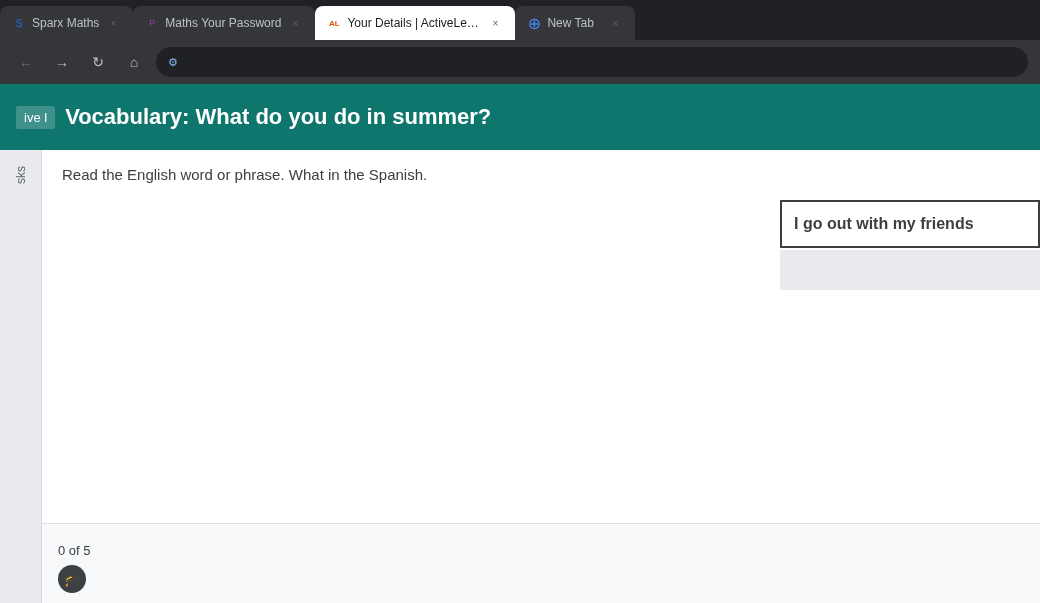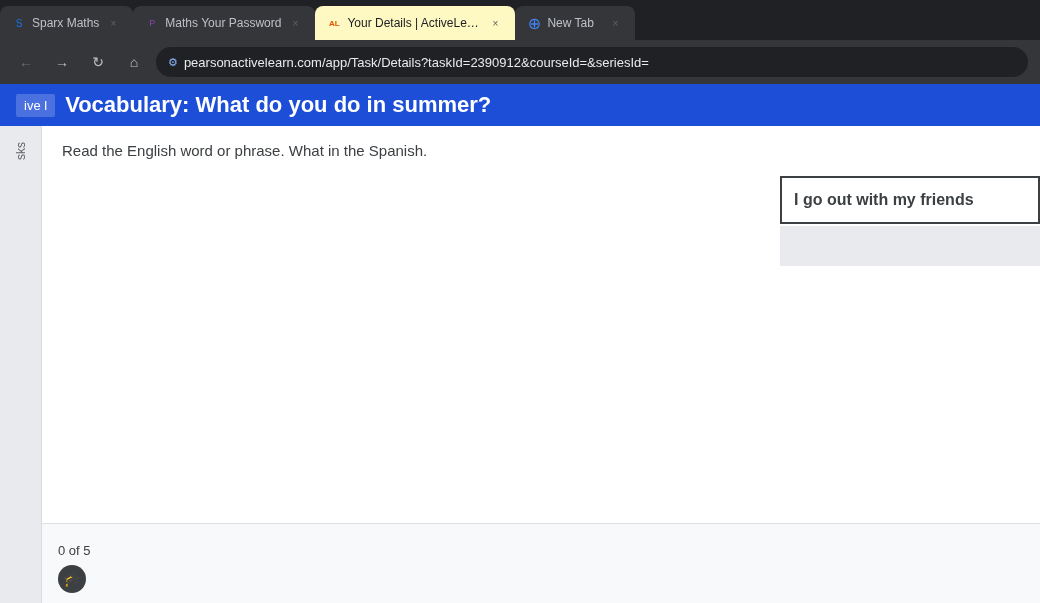--- a/index.html
+++ b/index.html
@@ -44,7 +44,7 @@
     }
 
     .tab.active {
-      background: #fef9c3;
+      background: #ffffff;
       color: #202124;
     }
 

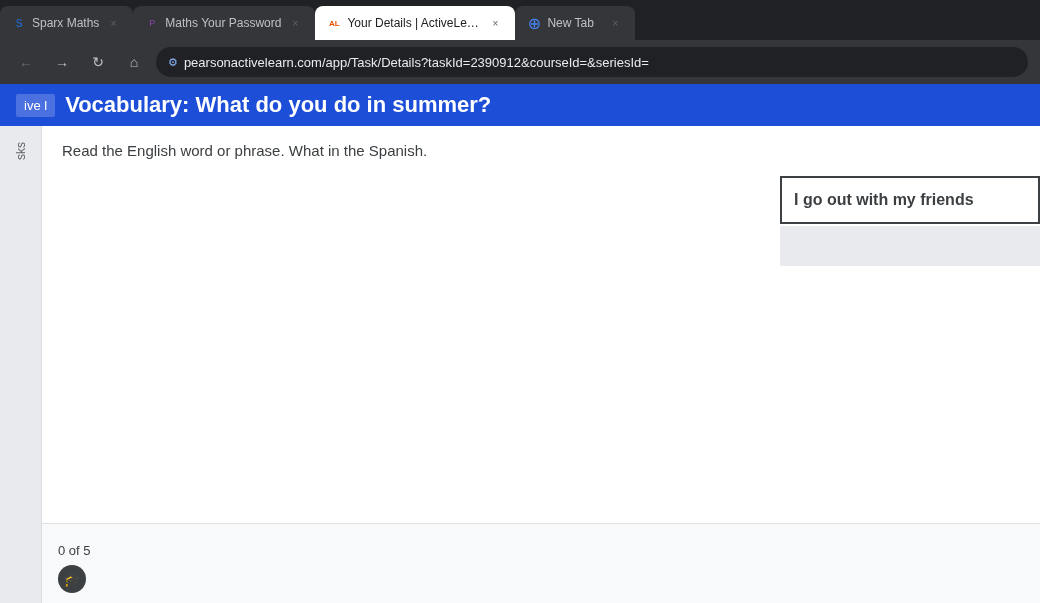--- a/index.html
+++ b/index.html
@@ -320,7 +320,6 @@
     <button class="nav-btn">⌂</button>
     <div class="address-bar">
       <span class="address-bar-icon">⚙</span>
-      <span class="address-text">pearsonactivelearn.com/app/Task/Details?taskId=2390912&amp;courseId=&amp;seriesId=</span>
     </div>
   </div>
 

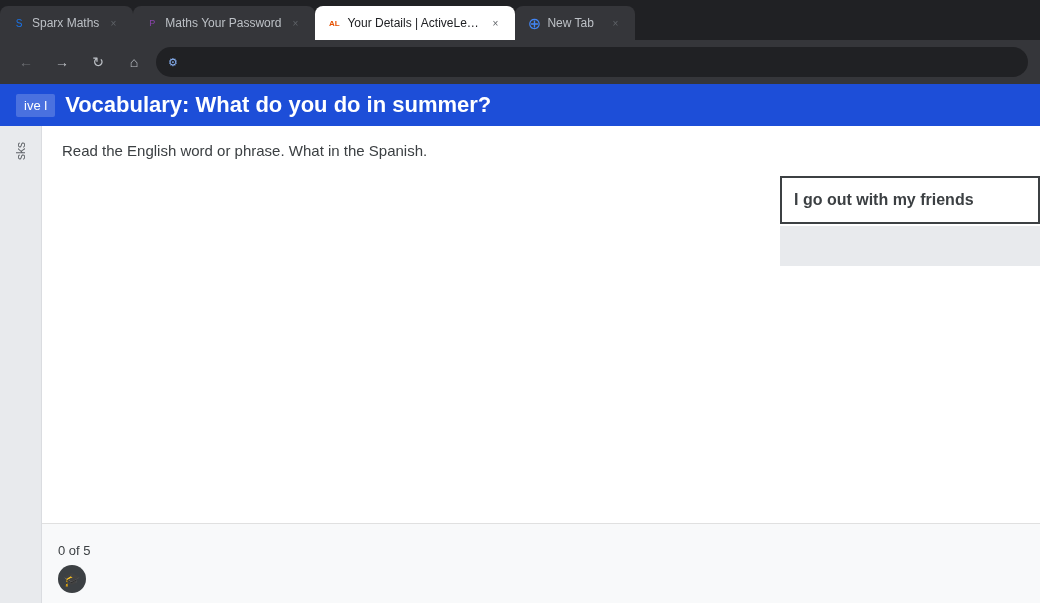--- a/index.html
+++ b/index.html
@@ -140,9 +140,9 @@
 
     
     .page-header {
-      background: #1d4ed8;
+      background: #0f766e;
       color: white;
-      padding: 8px 16px;
+      padding: 20px 16px;
       display: flex;
       align-items: center;
       gap: 10px;

